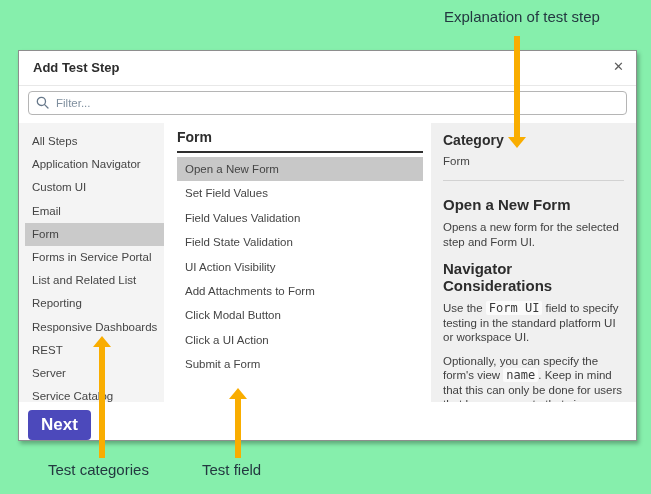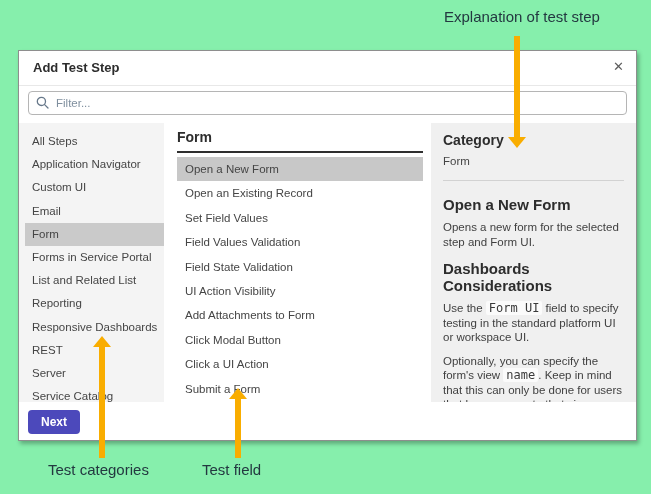--- a/index.html
+++ b/index.html
@@ -105,7 +105,6 @@
         <div class="mid-head">Form</div>
         <div class="mid-list">
           <div class="mid-item sel">Open a New Form</div>
-          <div class="mid-item">Open an Existing Record</div>
           <div class="mid-item">Set Field Values</div>
           <div class="mid-item">Field Values Validation</div>
           <div class="mid-item">Field State Validation</div>

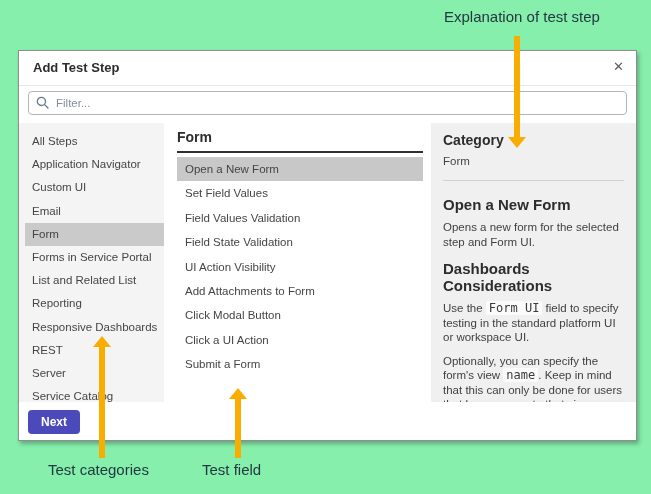--- a/index.html
+++ b/index.html
@@ -122,7 +122,7 @@
         <hr class="rt-divider">
         <div class="step-title">Open a New Form</div>
         <p class="rt-para">Opens a new form for the selected step and Form UI.</p>
-        <div class="rt-sub">Dashboards Considerations</div>
+        <div class="rt-sub">Navigator Considerations</div>
         <p class="rt-para"><span>Use the </span><span class="code">Form UI</span><span> field to specify testing in the standard platform UI or workspace UI.</span></p>
         <p class="rt-para"><span>Optionally, you can specify the form's view </span><span class="code">name</span><span>. Keep in mind that this can only be done for users that have access to that view.</span></p>
       </div>

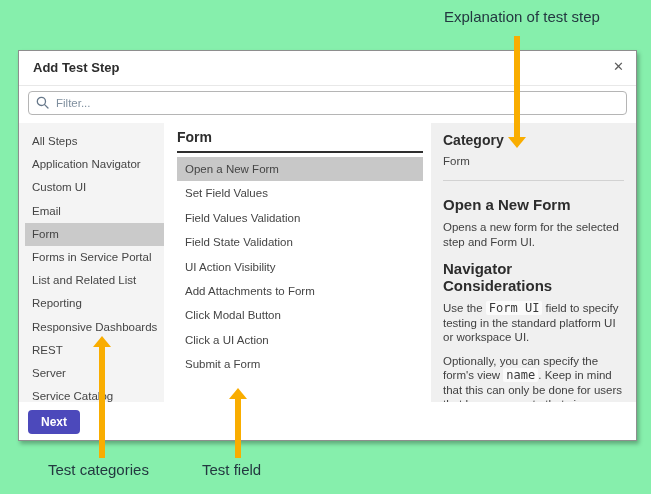--- a/index.html
+++ b/index.html
@@ -55,7 +55,7 @@
   
   .next-btn{
     position:absolute;left:9px;top:359px;padding:5px 13px;background:#4c49bb;border:none;border-radius:4px;
-    color:#fff;font-size:12px;font-weight:bold;cursor:pointer;font-family:"Liberation Sans","DejaVu Sans",sans-serif;
+    color:#fff;font-size:17px;font-weight:bold;cursor:pointer;font-family:"Liberation Sans","DejaVu Sans",sans-serif;
   }
 </style>
 </head>

